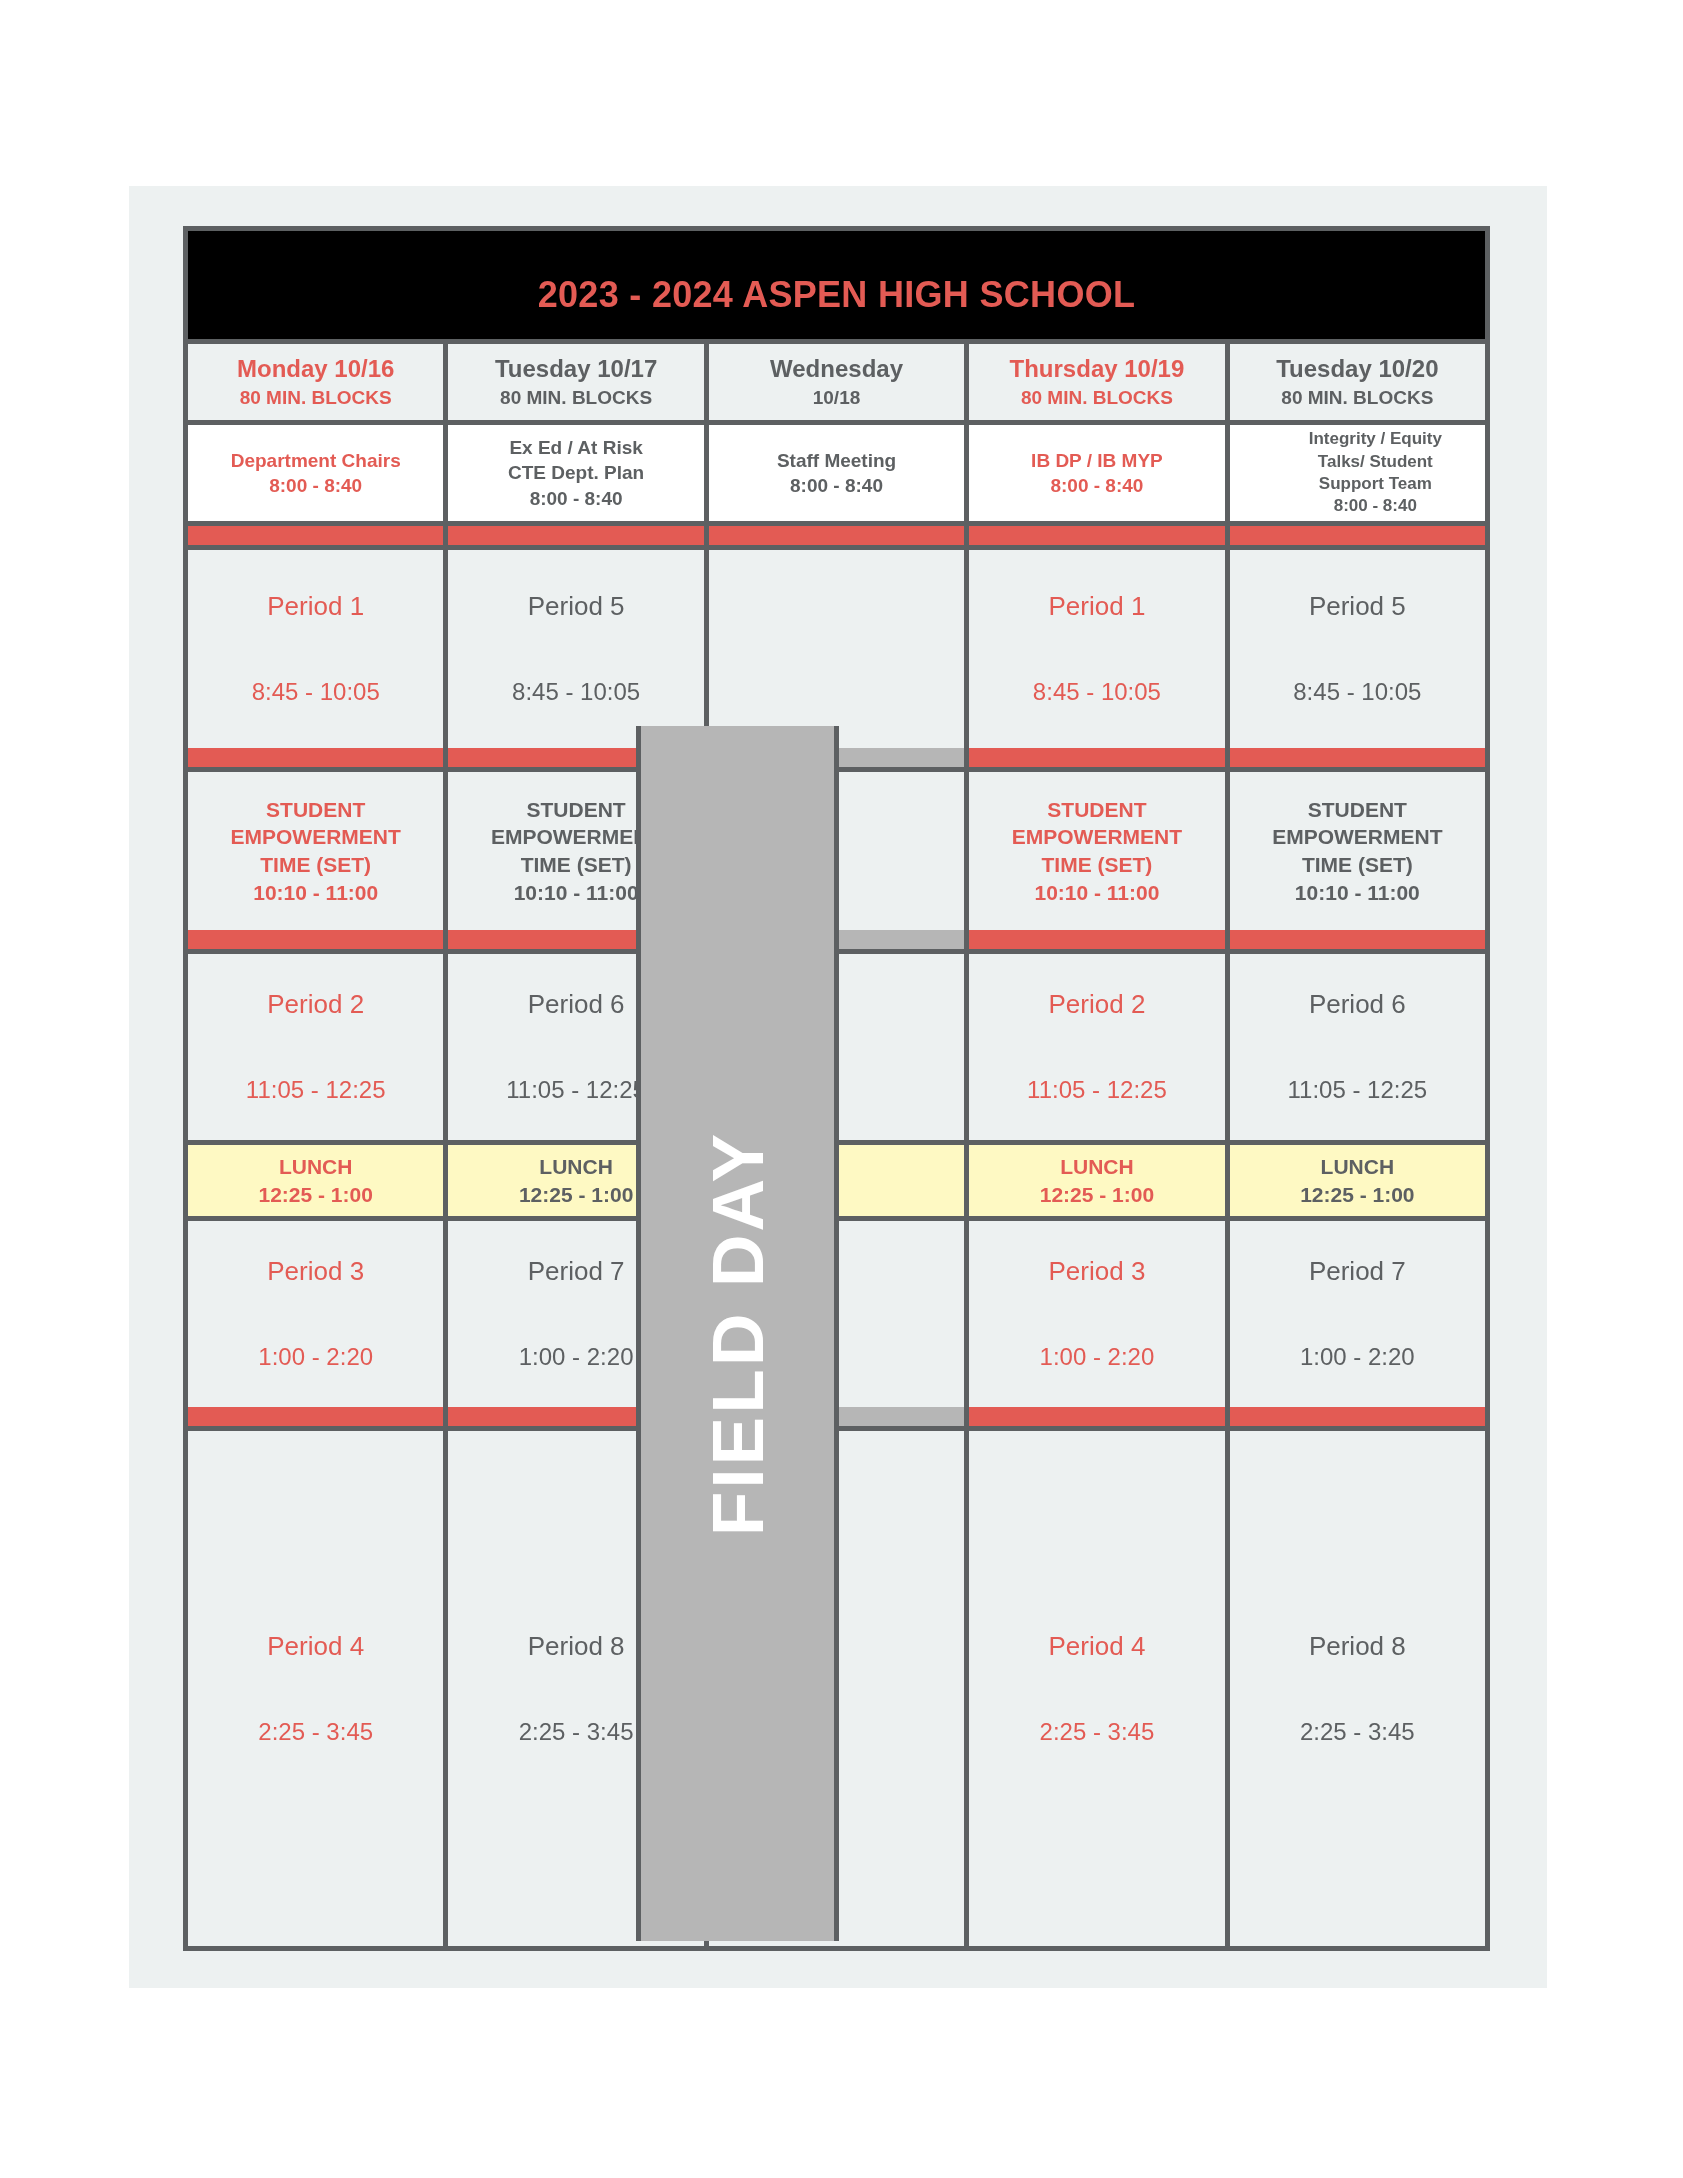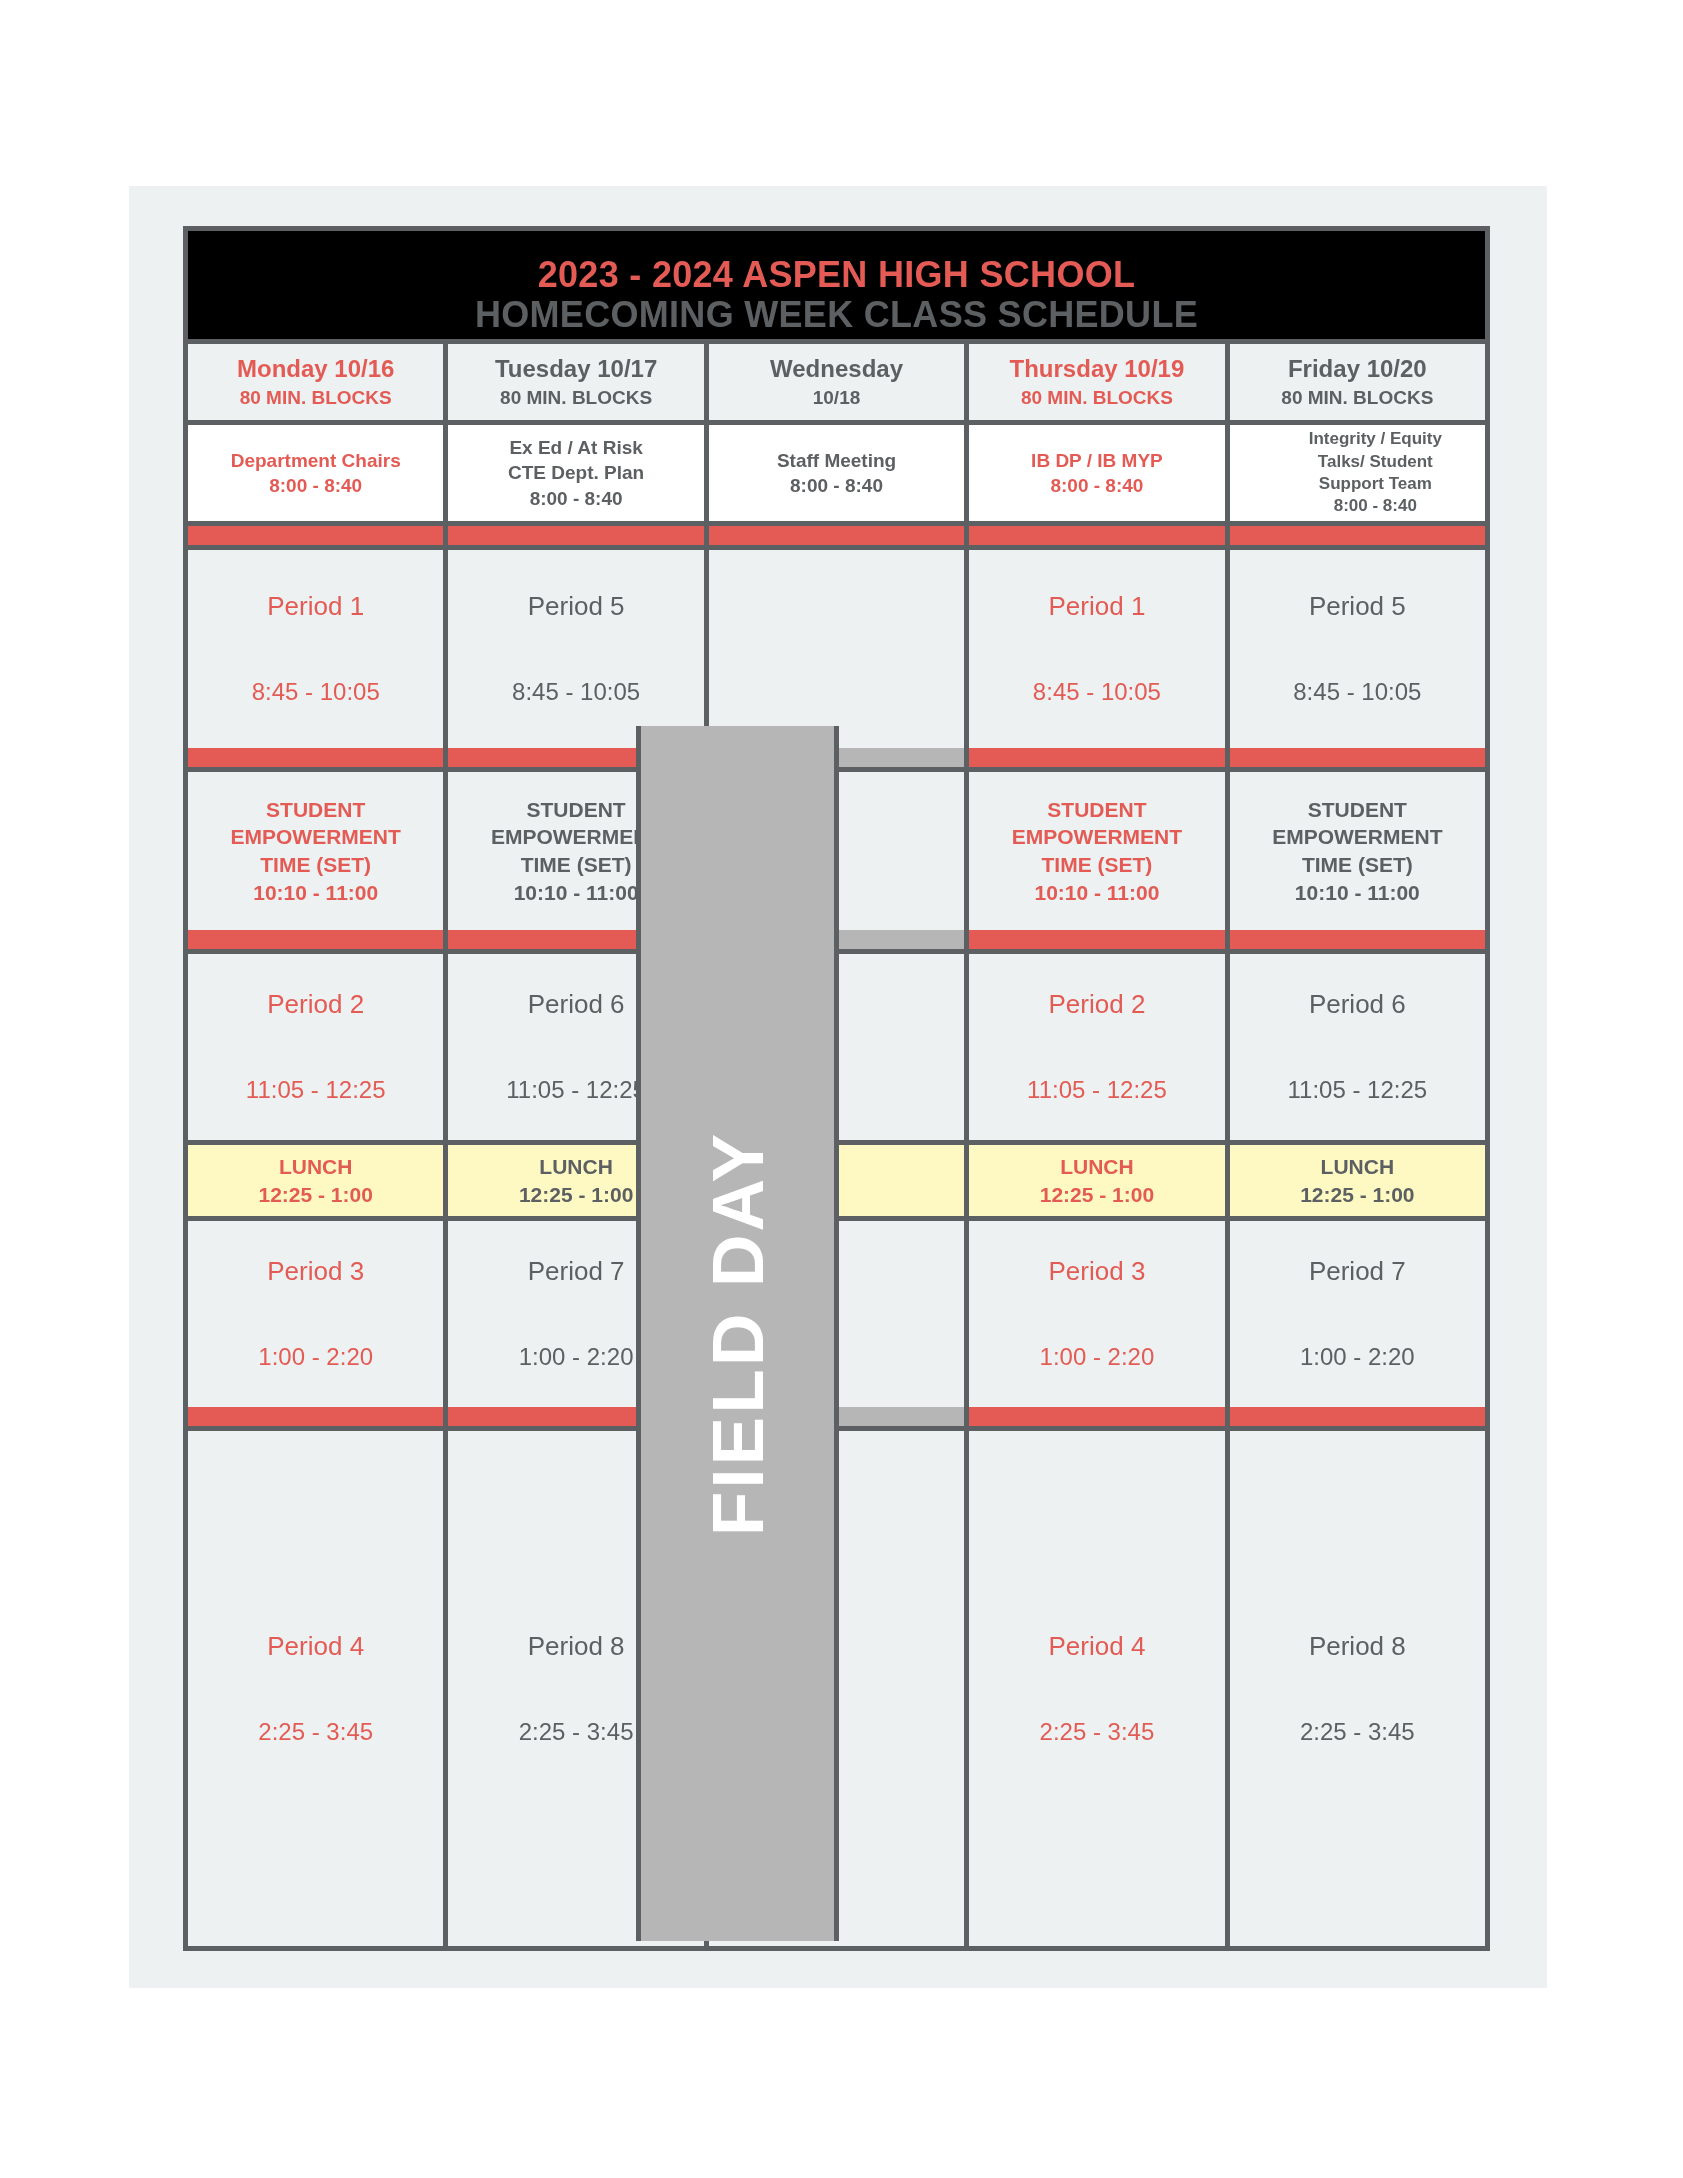--- a/index.html
+++ b/index.html
@@ -214,7 +214,6 @@
 
     <div class="title-block">
       <div class="title-line1">2023 - 2024 ASPEN HIGH SCHOOL</div>
-      <div class="title-line2">HOMECOMING WEEK CLASS SCHEDULE</div>
     </div>
 
     <div class="grid-row row-dayheader">

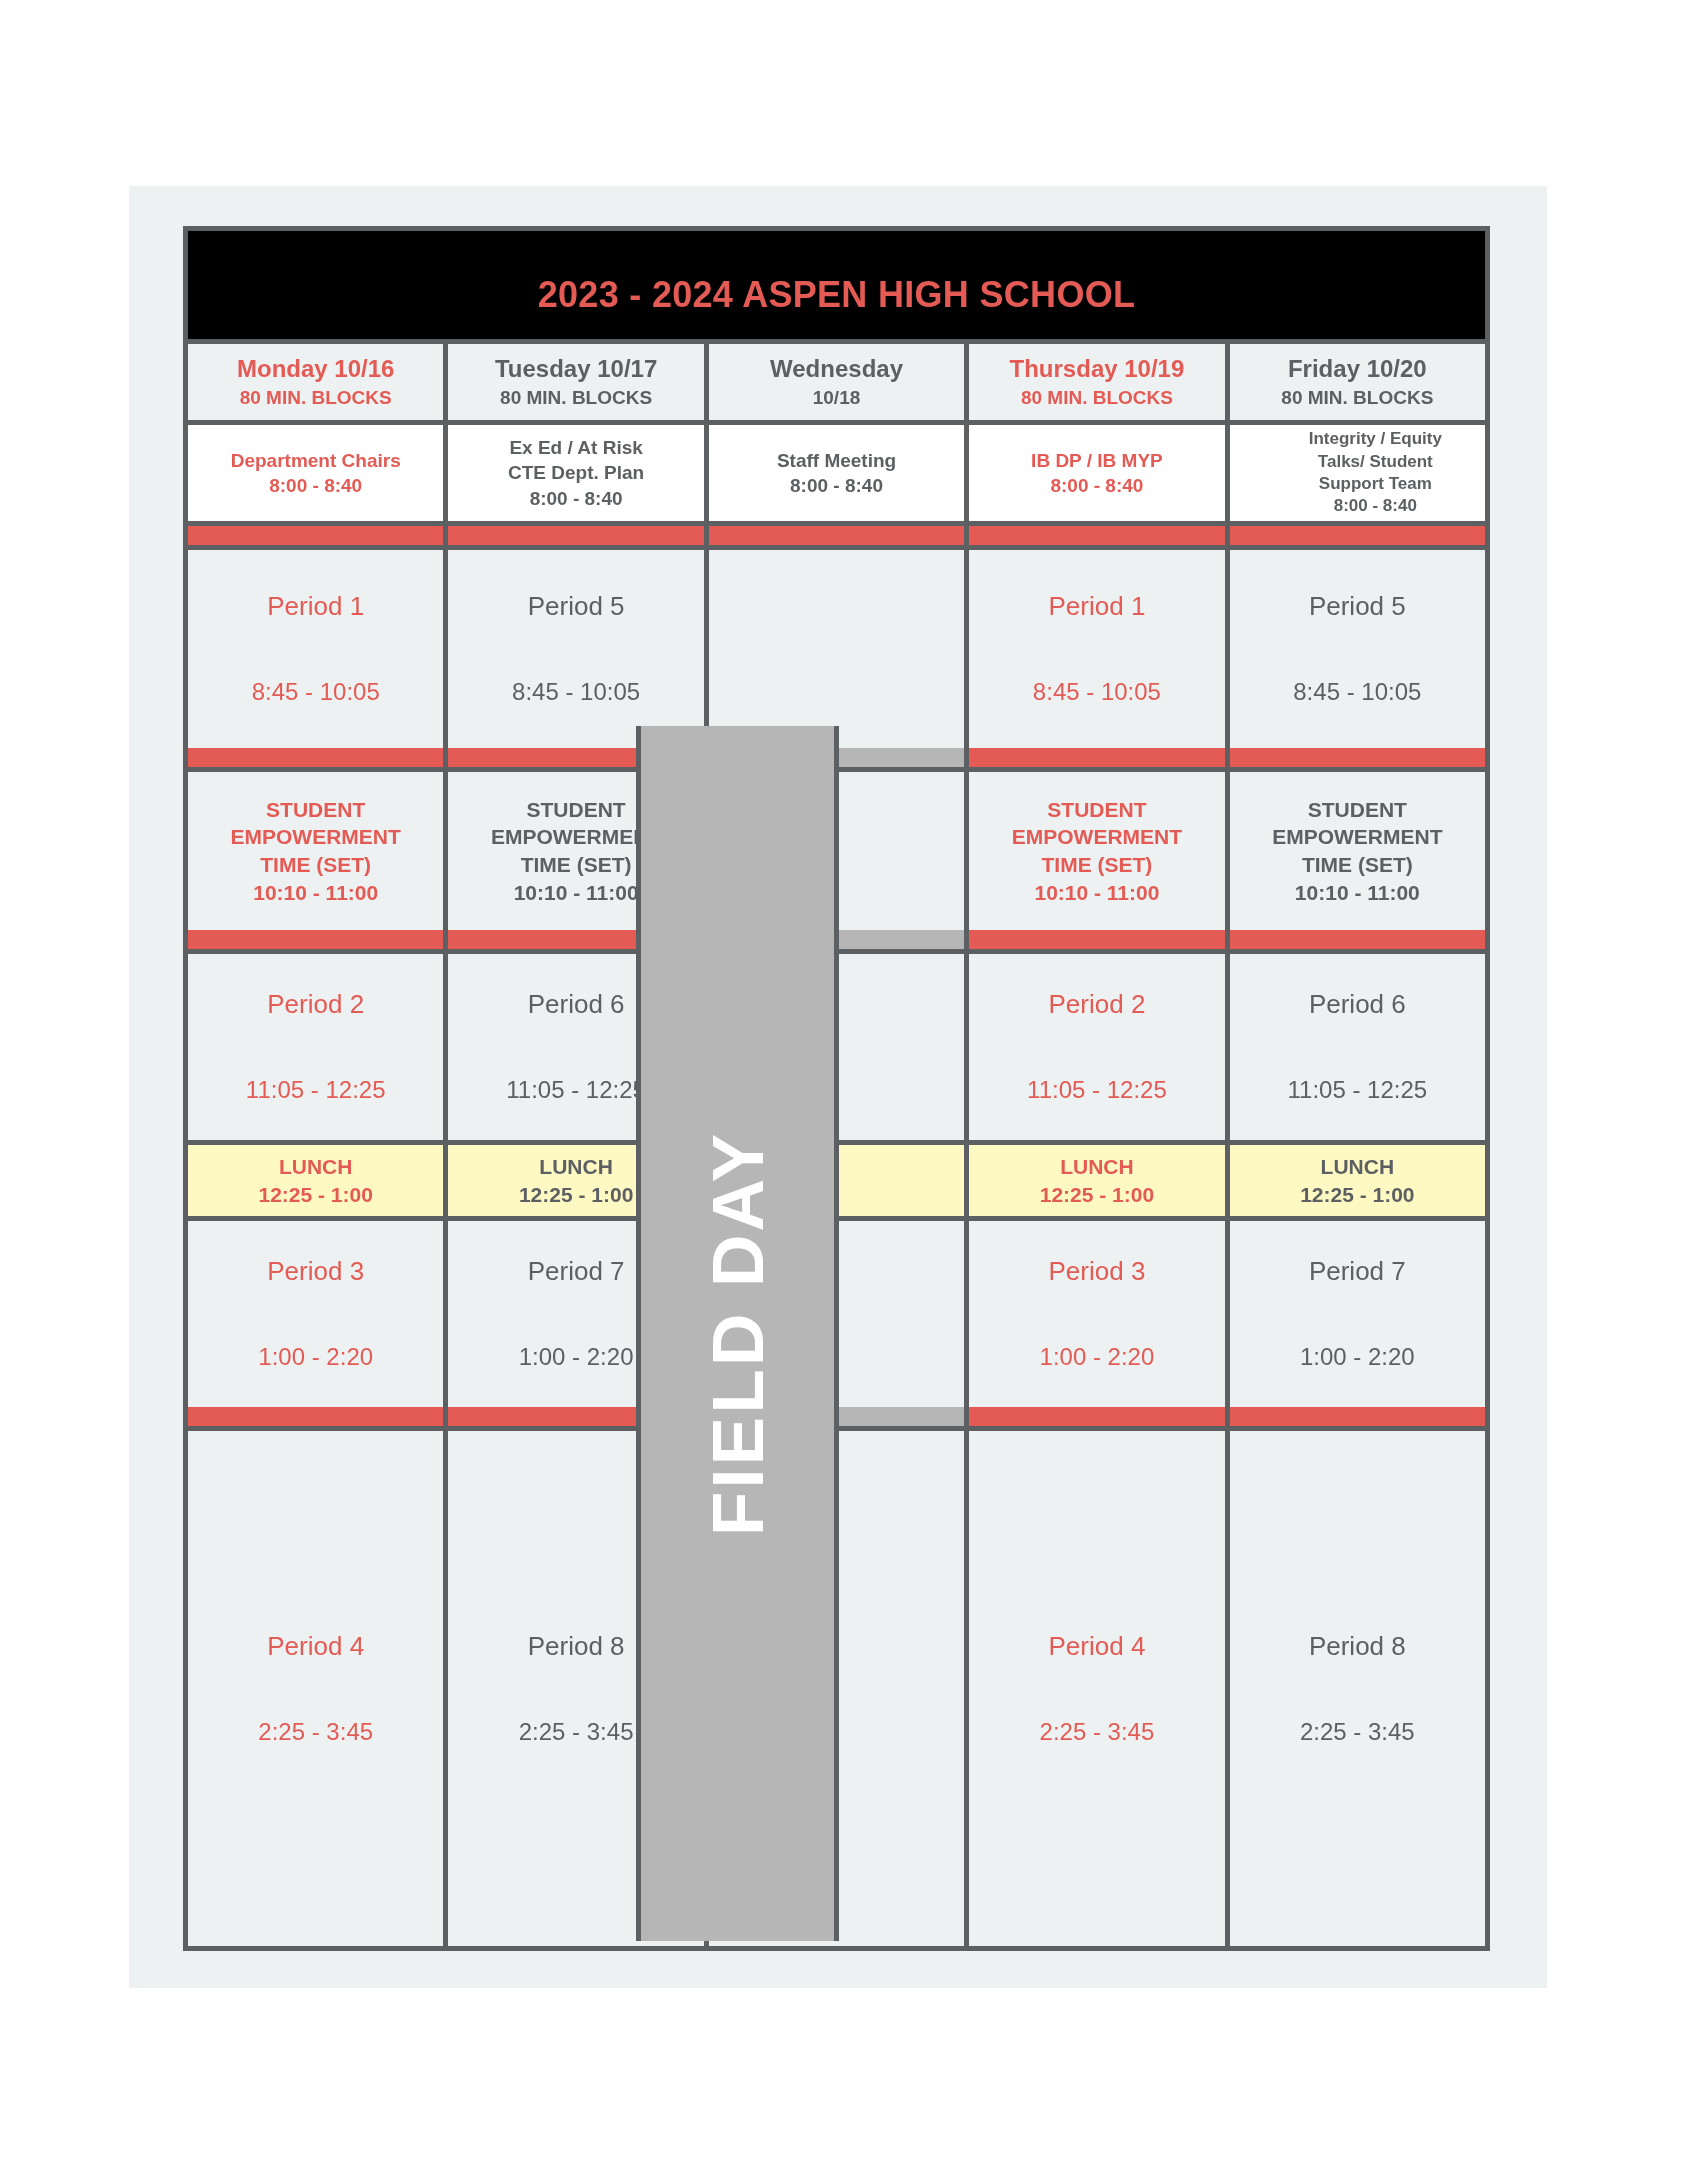--- a/index.html
+++ b/index.html
@@ -234,7 +234,7 @@
         <div class="day-sub accent">80 MIN. BLOCKS</div>
       </div>
       <div class="cell col">
-        <div class="day-name neutral">Friday 10/20</div>
+        <div class="day-name neutral">Tuesday 10/20</div>
         <div class="day-sub neutral">80 MIN. BLOCKS</div>
       </div>
     </div>

